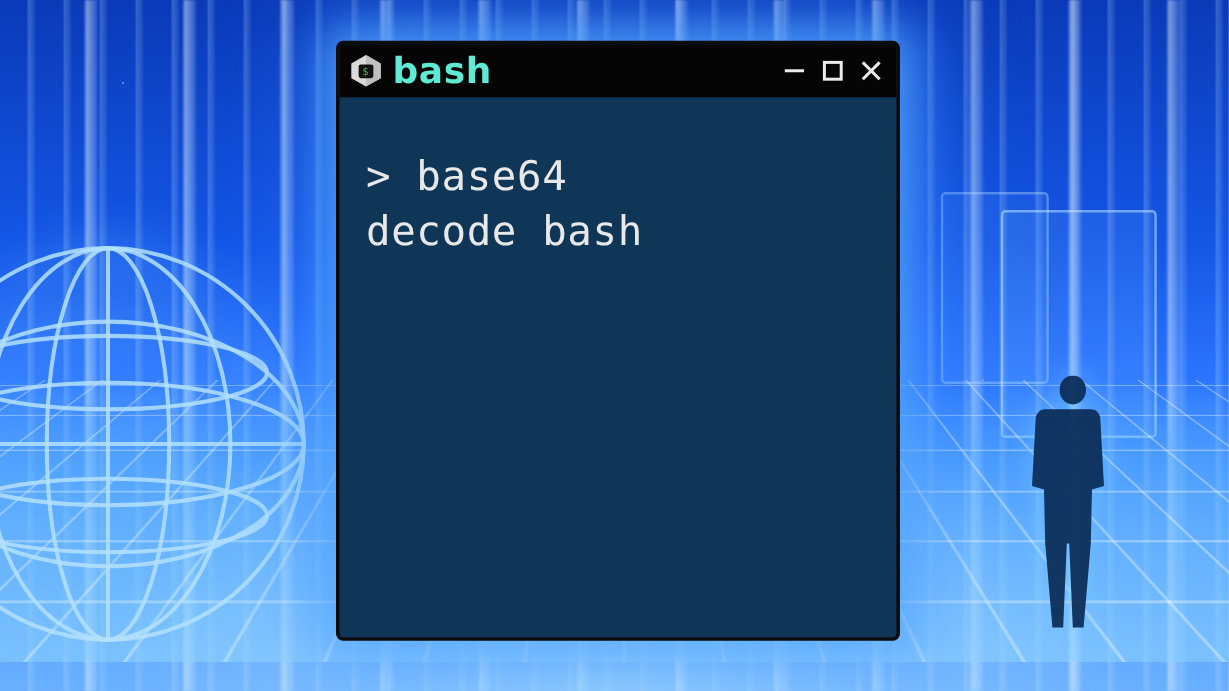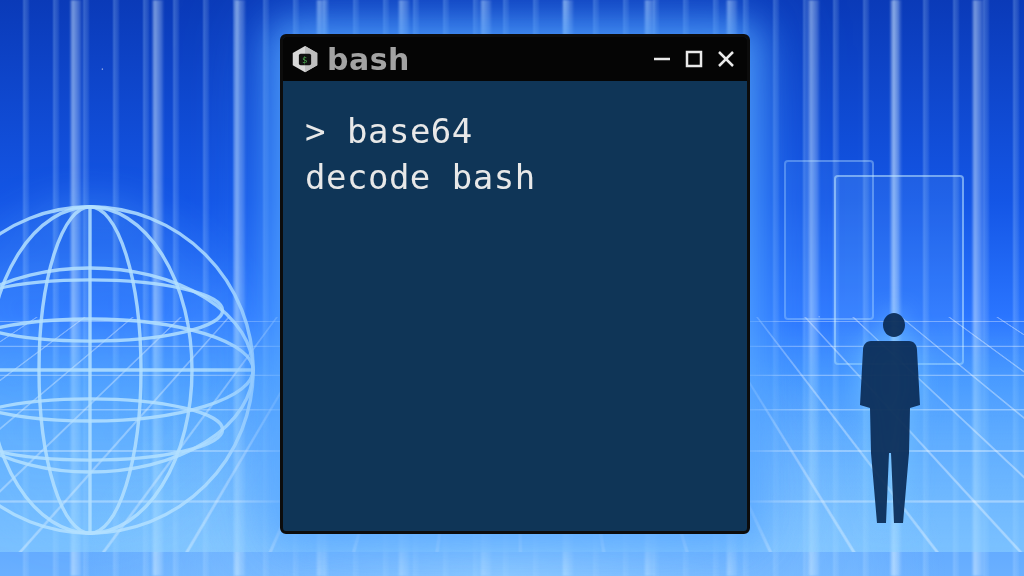--- a/index.html
+++ b/index.html
@@ -111,7 +111,7 @@
       width:28px; height:28px; display:flex; align-items:center; justify-content:center;
     }
     .app-title{
-      color:#a3a3a3; font-weight:700; font-size:30px; letter-spacing:0.5px;
+      color:#5eead4; font-weight:700; font-size:30px; letter-spacing:0.5px;
       font-family: "DejaVu Sans", "Arial", sans-serif;
     }
     .win-controls{ margin-left:auto; display:flex; gap:10px; align-items:center; }

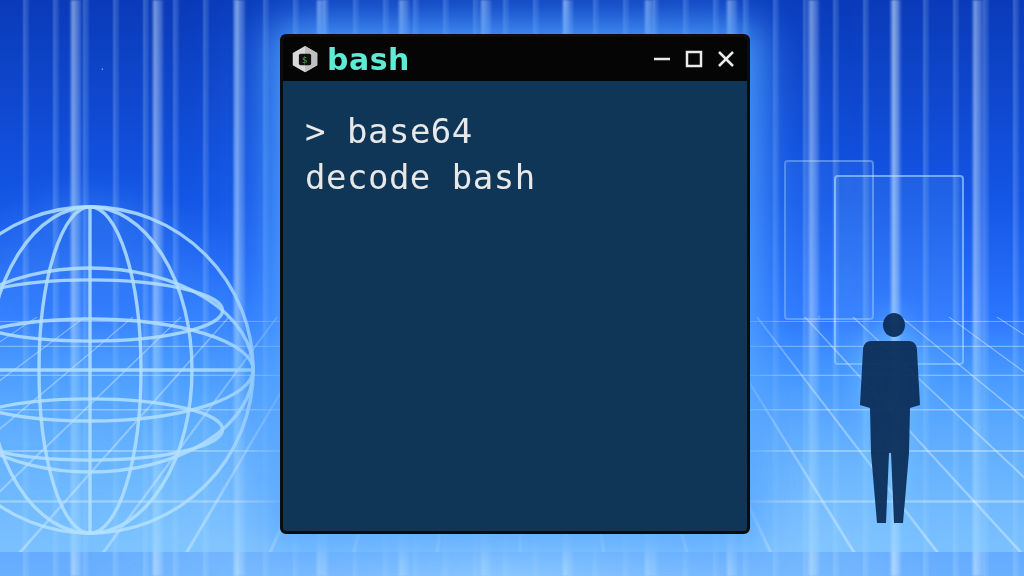--- a/index.html
+++ b/index.html
@@ -122,7 +122,7 @@
     .win-btn svg{ width:22px; height:22px; stroke:#eaeaea; stroke-width:2.5; fill:none; }
 
     .term-body{
-      flex:1; padding:28px 22px; color:#e8e8e8; font-size:34px; line-height:1.35;
+      flex:1; padding:44px 22px; color:#e8e8e8; font-size:34px; line-height:1.35;
       font-family: "DejaVu Sans Mono","Menlo","Consolas",monospace;
       white-space:pre-wrap; word-break:break-word; letter-spacing:0.5px;
     }

